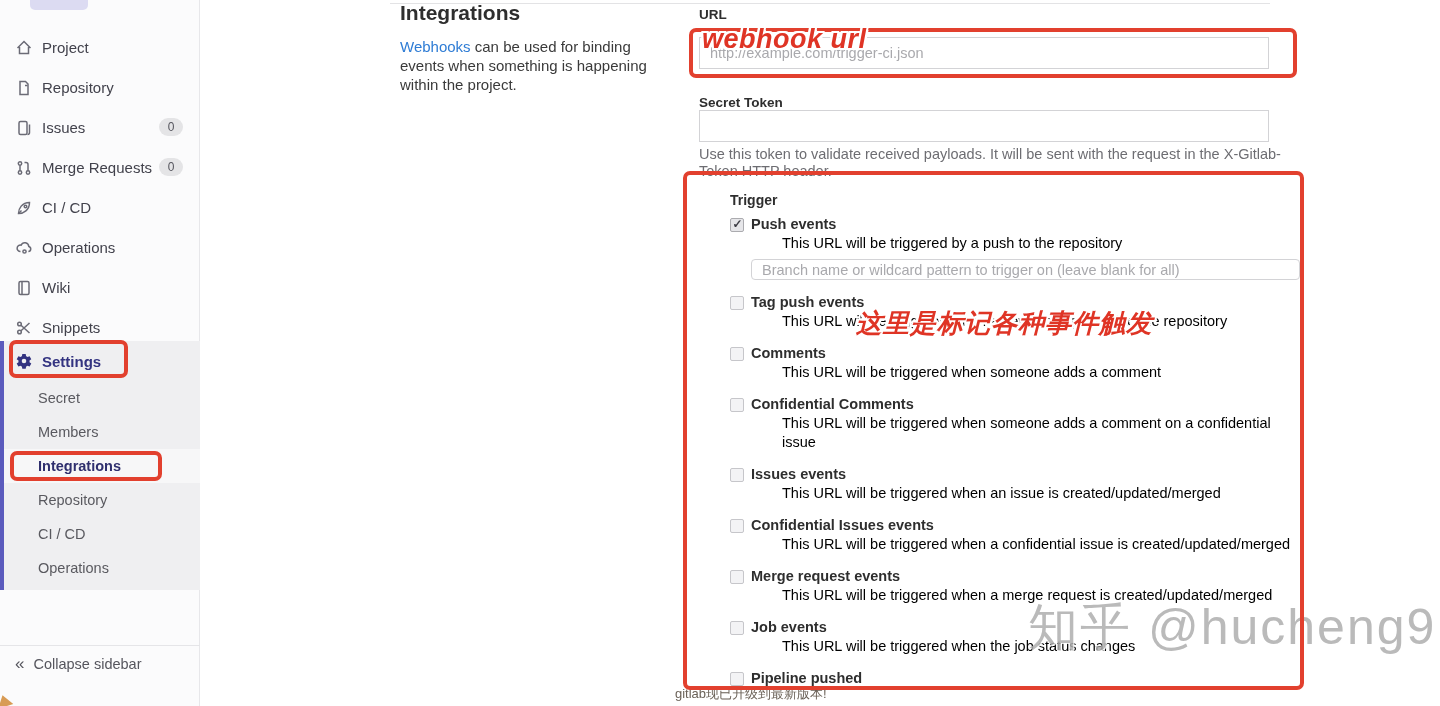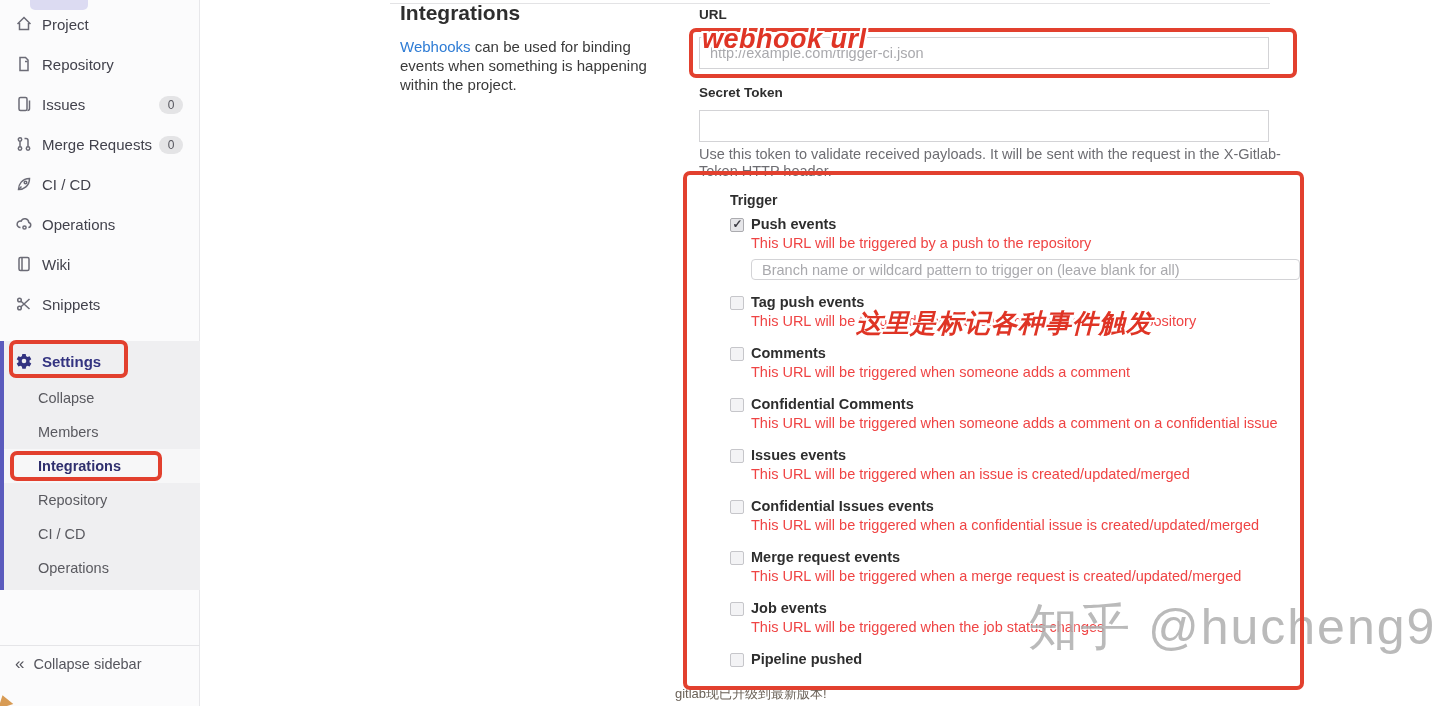--- a/index.html
+++ b/index.html
@@ -13,7 +13,7 @@
   .avatar-stub { position:absolute; left:30px; top:-4px; width:58px; height:14px;
                  background:#dcdbf2; border-radius:5px; }
   .nav-top { position:absolute; left:0; top:16px; width:100%; list-style:none; }
-  .nav-item { display:flex; align-items:flex-start; height:40px; padding:0 16px;
+  .nav-item { display:flex; align-items:flex-end; height:40px; padding:0 16px;
               font-size:15px; color:#42424c; cursor:pointer; }
   .nav-item .ico { width:16px; height:16px; margin-right:10px; flex:0 0 16px;
                    color:#6b6b76; display:inline-flex; }

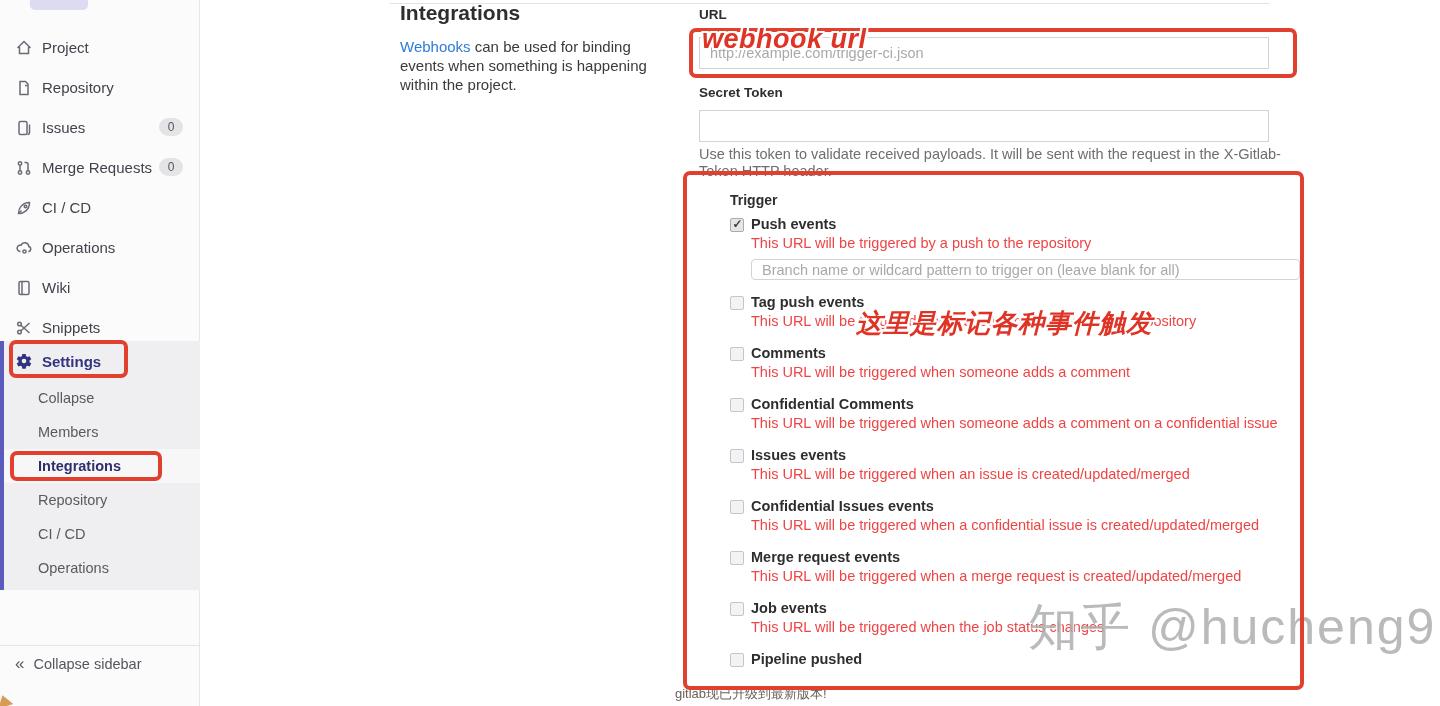--- a/index.html
+++ b/index.html
@@ -228,7 +228,7 @@
   <label class="form-label" style="top:7px;">URL</label>
   <input class="txt-input" style="top: 37px;" type="text" placeholder="http://example.com/trigger-ci.json">
 
-  <label class="form-label" style="top:85px;">Secret Token</label>
+  <label class="form-label" style="top:95px;">Secret Token</label>
   <input class="txt-input" style="top: 110px;" type="text">
 
   <p class="help-text">Use this token to validate received payloads. It will be sent with the request in the X-Gitlab-Token HTTP header.</p>

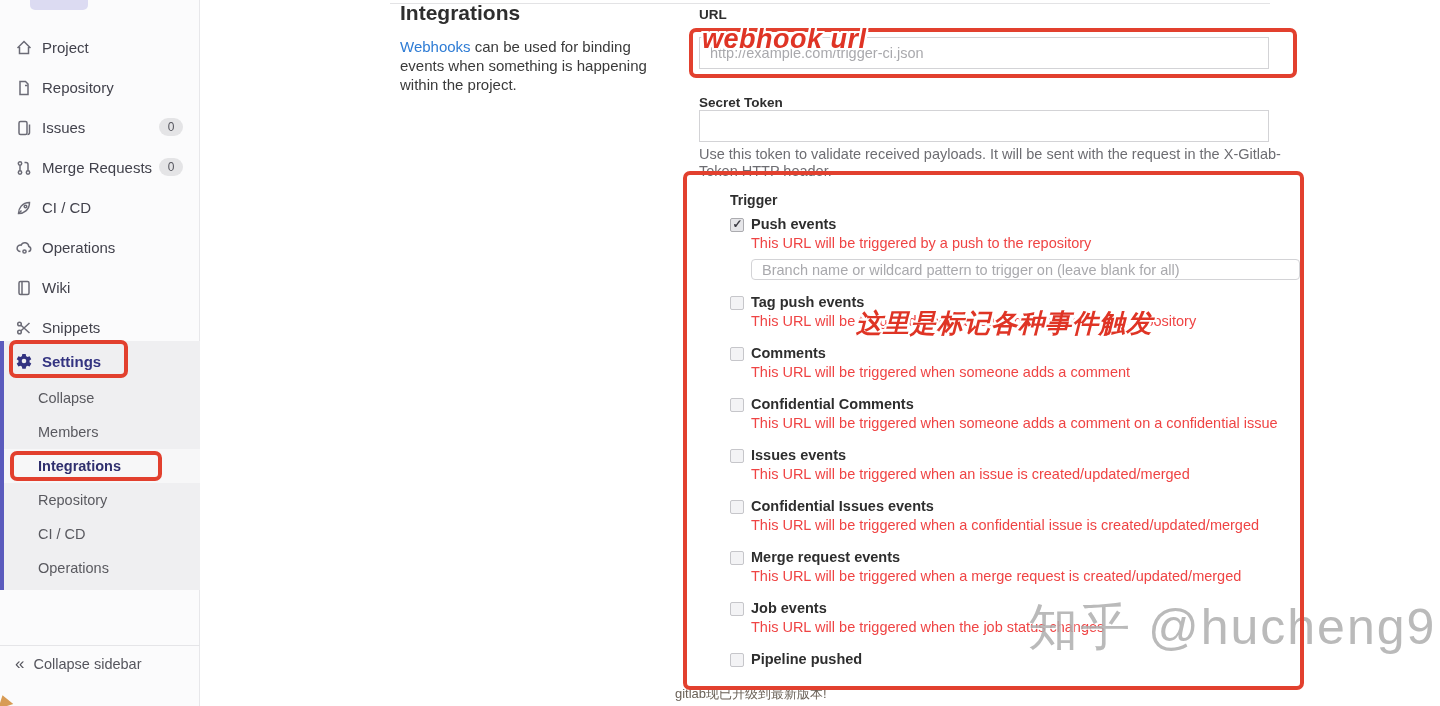--- a/index.html
+++ b/index.html
@@ -74,7 +74,7 @@
                         font-size:12px; font-weight:bold; color:#3c3c44; }
   .ti-label { font-size:14.5px; font-weight:bold; color:#2e2e2e;
               line-height:19px; cursor:pointer; }
-  .ti-desc { grid-column:2; font-size:14.5px; color:#ef4444; line-height:19px; }
+  .ti-desc { grid-column:2; font-size:14.5px; color:#000000; line-height:19px;margin-left:31px; }
   .branch-input { grid-column:2; margin-top:6px; width:549px; height:21px;
                   border:1px solid #d3d3d6; border-radius:4px; padding:0 10px;
                   font-size:14.5px; font-family:"Liberation Sans", sans-serif; }

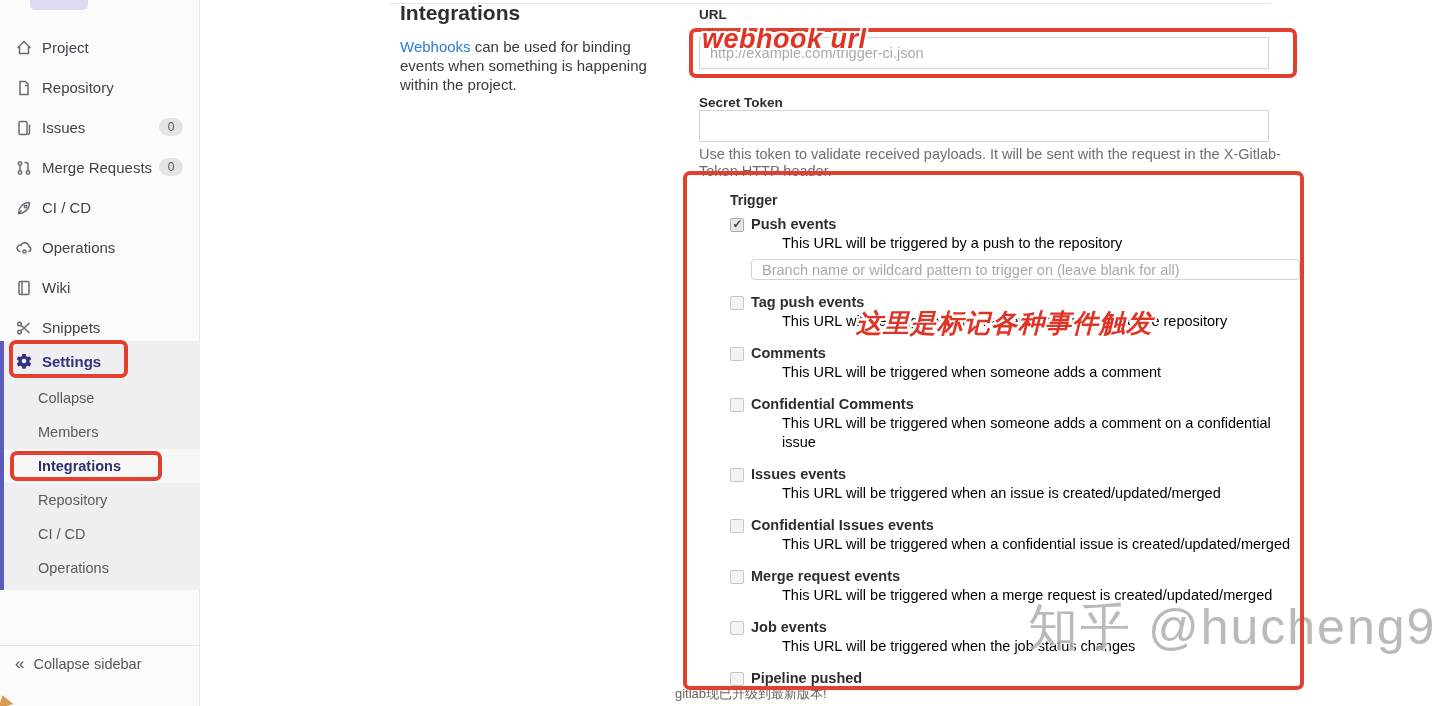--- a/index.html
+++ b/index.html
@@ -203,7 +203,7 @@
         <span>Settings</span>
       </div>
       <ul class="sub-list">
-        <li class="sub-item">Collapse</li>
+        <li class="sub-item">Secret</li>
         <li class="sub-item">Members</li>
         <li class="sub-item active">Integrations</li>
         <li class="sub-item">Repository</li>

